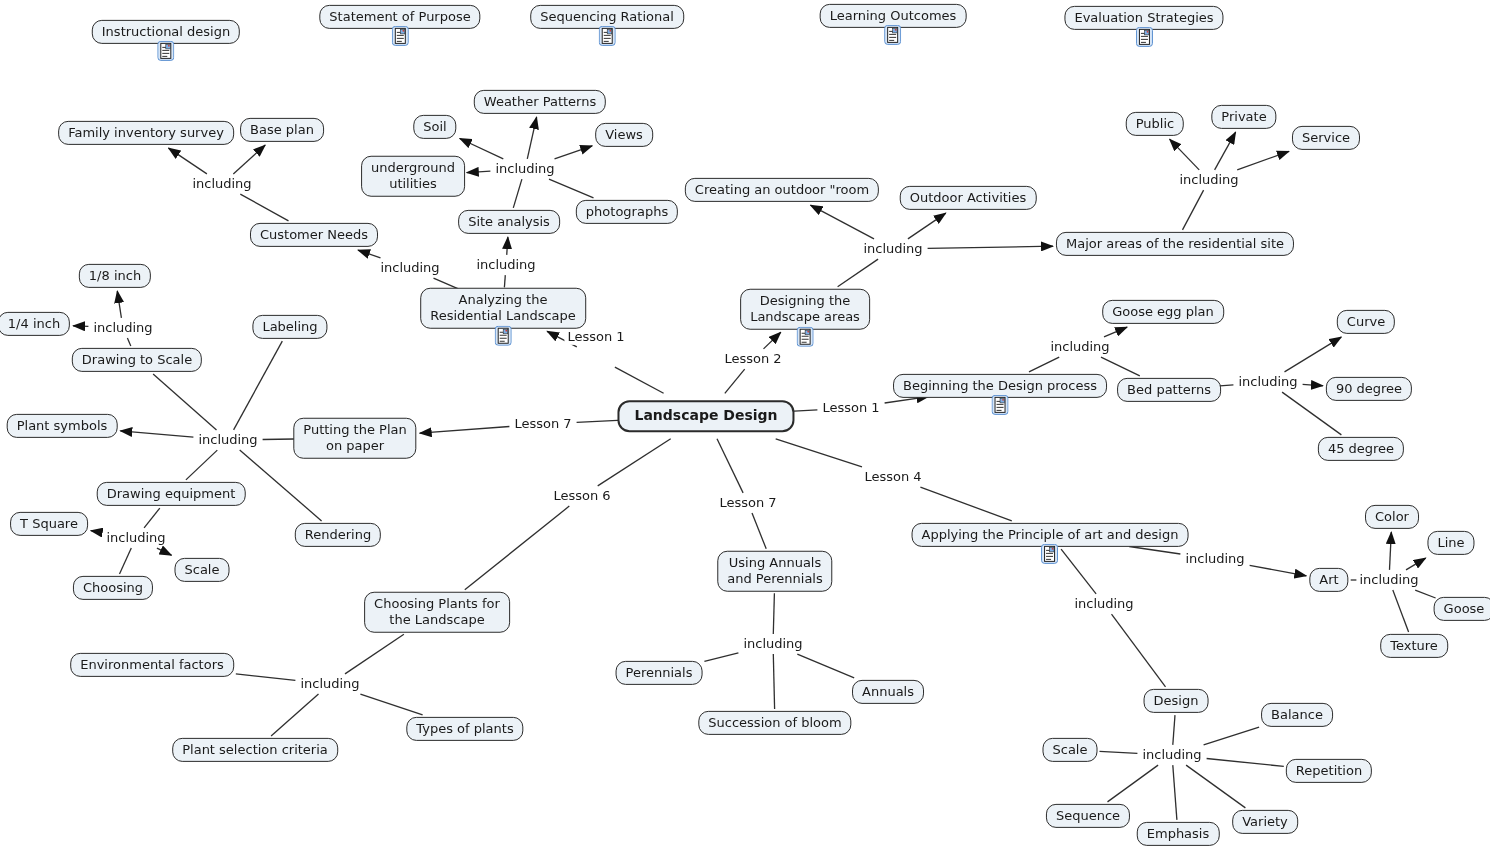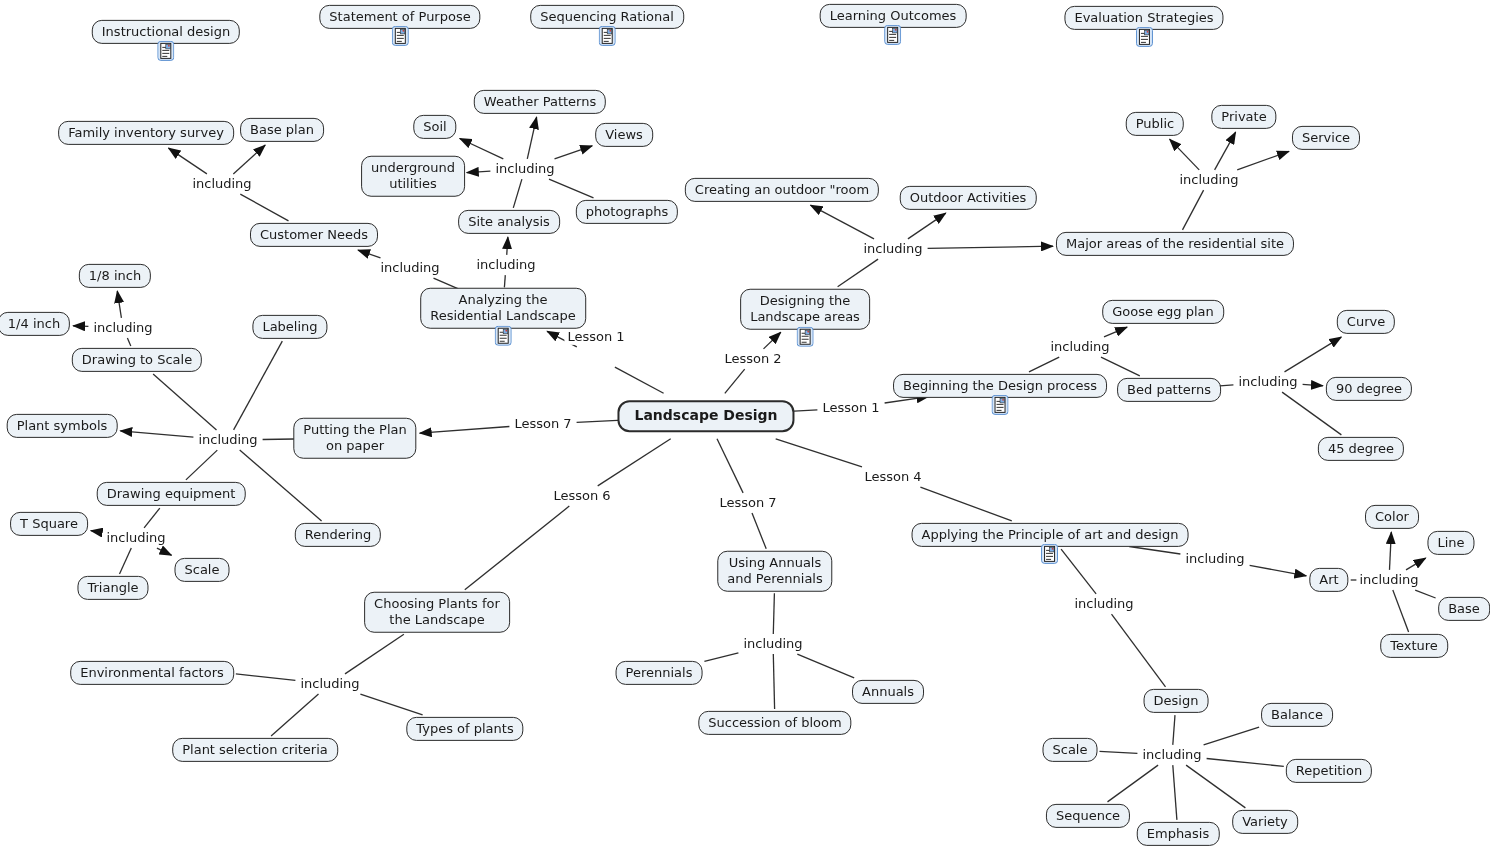--- a/index.html
+++ b/index.html
@@ -282,7 +282,7 @@
       <div class="node link" style="left: 136px; top: 538px;"><span>including</span></div>
       <div class="node concept" style="left: 49px; top: 524px;"><span>T Square</span></div>
       <div class="node concept" style="left: 202px; top: 570px;"><span>Scale</span></div>
-      <div class="node concept" style="left: 113px; top: 588px;"><span>Triangle</span></div>
+      <div class="node concept" style="left: 113px; top: 588px;"><span>Choosing</span></div>
       <div class="node concept" style="left: 338px; top: 535px;"><span>Rendering</span></div>
       <div class="node concept" style="left: 437px; top: 612px;"><span>Choosing Plants for
 the Landscape</span></div>

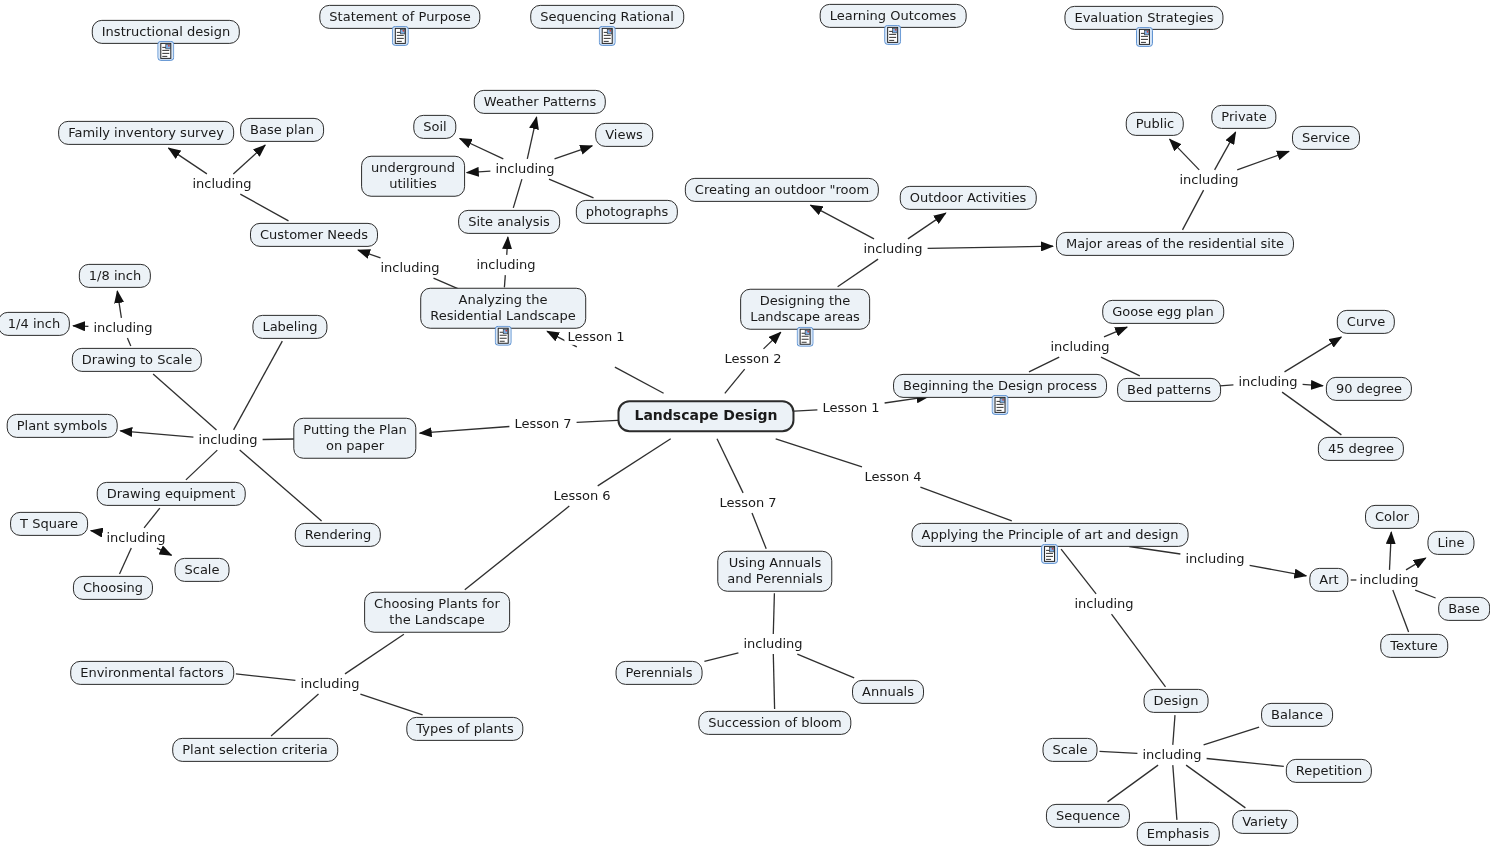--- a/index.html
+++ b/index.html
@@ -311,7 +311,7 @@
       <div class="node link" style="left: 1389px; top: 580px;"><span>including</span></div>
       <div class="node concept" style="left: 1392px; top: 517px;"><span>Color</span></div>
       <div class="node concept" style="left: 1451px; top: 543px;"><span>Line</span></div>
-      <div class="node concept" style="left: 1464px; top: 609px;"><span>Base</span></div>
+      <div class="node concept" style="left: 1464px; top: 609px;"><span>Goose</span></div>
       <div class="node concept" style="left: 1414px; top: 646px;"><span>Texture</span></div>
       <div class="node link" style="left: 1104px; top: 604px;"><span>including</span></div>
       <div class="node concept" style="left: 1176px; top: 701px;"><span>Design</span></div>

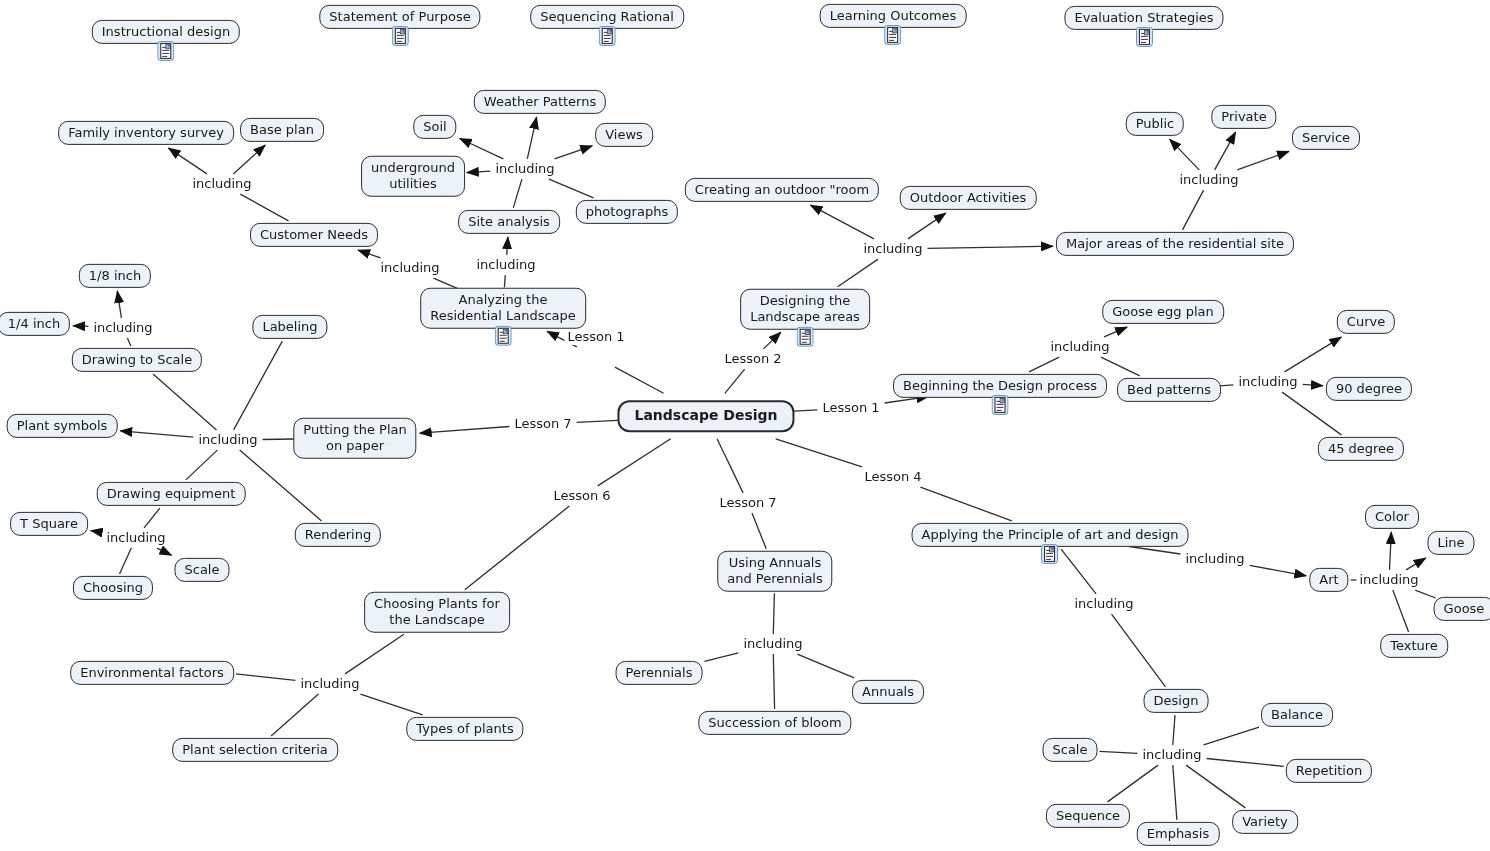--- a/index.html
+++ b/index.html
@@ -287,7 +287,7 @@
       <div class="node concept" style="left: 437px; top: 612px;"><span>Choosing Plants for
 the Landscape</span></div>
       <div class="node link" style="left: 330px; top: 684px;"><span>including</span></div>
-      <div class="node concept" style="left: 152px; top: 665px; margin-top: 8px;"><span>Environmental factors</span></div>
+      <div class="node concept" style="left: 152px; top: 665px;"><span>Environmental factors</span></div>
       <div class="node concept" style="left: 255px; top: 750px;"><span>Plant selection criteria</span></div>
       <div class="node concept" style="left: 465px; top: 729px;"><span>Types of plants</span></div>
       <div class="node concept" style="left: 775px; top: 571px;"><span>Using Annuals

